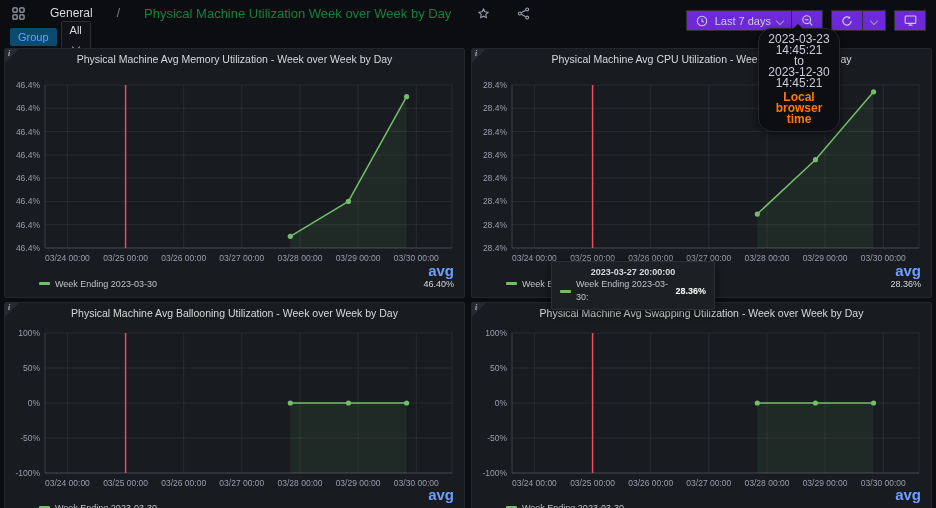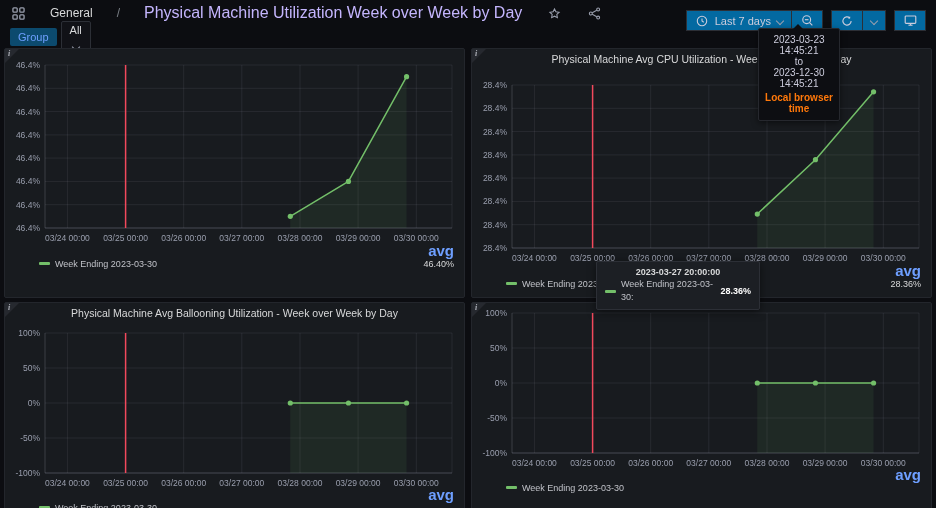--- a/index.html
+++ b/index.html
@@ -11,7 +11,7 @@
   .topbar-left { display:flex; align-items:center; gap:24px; }
   .crumb-root { font-size:12px; color:#d8d9da; }
   .crumb-sep { color:#7b8087; font-size:12px; }
-  .crumb-title { font-size:16px; color:#c4b5fd; }
+  .crumb-title { font-size:13px; color:#15803d; }
   .nav-icon { display:inline-flex; align-items:center; justify-content:center; width:16px; height:16px; color:#9a9fae; }
   .topbar-right { display:flex; align-items:center; gap:8px; }
   .btn-group { display:flex; }

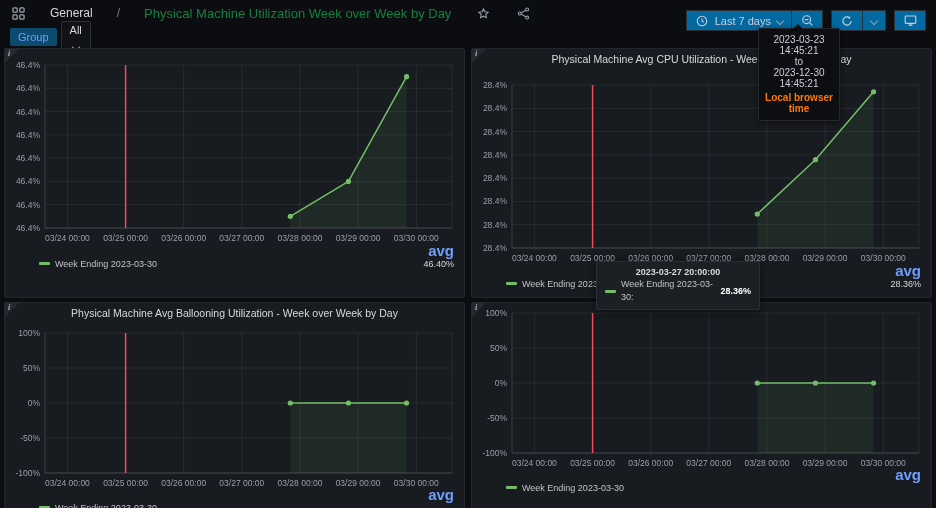--- a/index.html
+++ b/index.html
@@ -15,7 +15,7 @@
   .nav-icon { display:inline-flex; align-items:center; justify-content:center; width:16px; height:16px; color:#9a9fae; }
   .topbar-right { display:flex; align-items:center; gap:8px; }
   .btn-group { display:flex; }
-  .btn { display:flex; align-items:center; gap:5px; height:21px; padding:0 7px; background:#0369a1; border:1px solid #2c2f36; color:#ccccdc; font-size:11px; cursor:pointer;margin-top:15px; }
+  .btn { display:flex; align-items:center; gap:5px; height:21px; padding:0 7px; background:#6d28d9; border:1px solid #2c2f36; color:#ccccdc; font-size:11px; cursor:pointer;margin-top:15px; }
   .btn + .btn { margin-left:-1px; }
   .chev { width:8px; height:8px; display:inline-block; position:relative; }
   .chev::after { content:""; position:absolute; left:1px; top:1px; width:5px; height:5px; border-right:1.4px solid #9a9fae; border-bottom:1.4px solid #9a9fae; transform:rotate(45deg); }

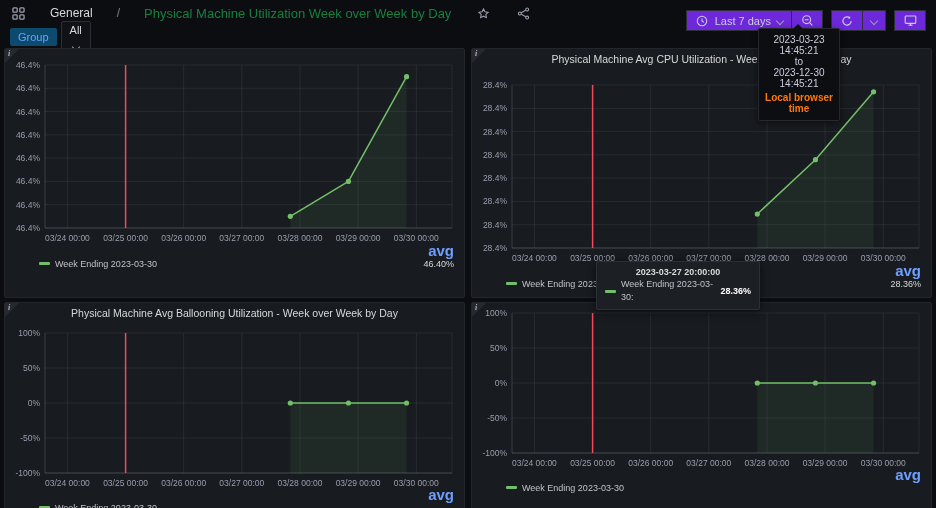--- a/index.html
+++ b/index.html
@@ -45,7 +45,7 @@
   .avg-val { margin-left:auto; color:#d8d9da; font-size:9px; }
 
   
-  .time-tooltip { position:absolute; left:758px; top:28px; width:82px; background:#0d0e12; border:1px solid #26282e; border-radius:2px; padding:5px 4px 6px; text-align:center; font-size:10px; line-height:11px; color:#ccccdc; z-index:20; box-shadow:0 2px 6px rgba(0,0,0,.5); }
+  .time-tooltip { position:absolute; left:758px; top:28px; width:82px; background:#0d0e12; border:1px solid #26282e; border-radius:14px; padding:5px 4px 6px; text-align:center; font-size:12px; line-height:11px; color:#ccccdc; z-index:20; box-shadow:0 2px 6px rgba(0,0,0,.5); }
   .time-tooltip .arrow { position:absolute; top:-5px; left:34px; width:0; height:0; border-left:5px solid transparent; border-right:5px solid transparent; border-bottom:5px solid #0d0e12; }
   .tt-footer { color:#ff780a; font-weight:bold; margin-top:3px; }
   .hover-tooltip { position:absolute; left:596px; top:261px; width:164px; background:#1c1f24; border:1px solid #2c2f36; border-radius:2px; padding:4px 8px 5px; z-index:20; box-shadow:0 2px 8px rgba(0,0,0,.5); }

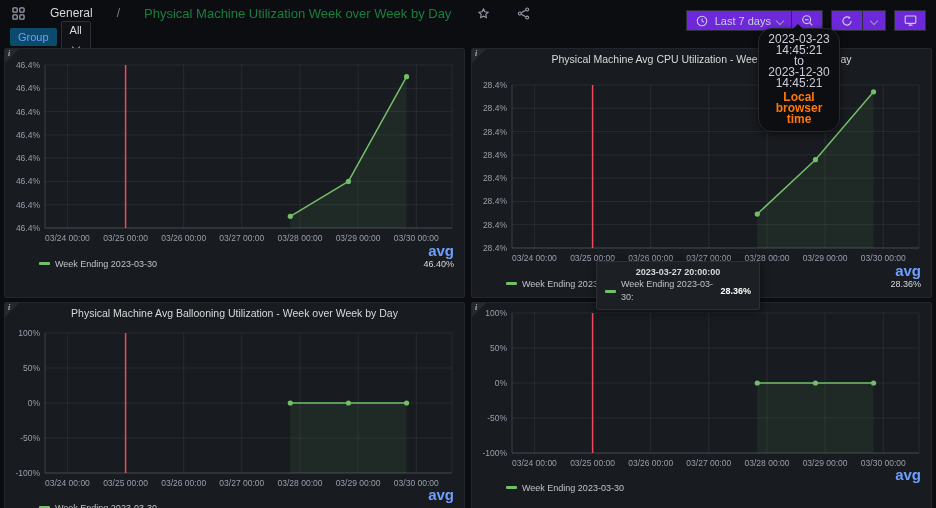--- a/index.html
+++ b/index.html
@@ -152,6 +152,7 @@
     <section class="panel">
       <div class="corner"></div>
         <span class="corner-i">i</span>
+      <h2 class="panel-title">Physical Machine Avg Memory Utilization - Week over Week by Day</h2>
       <div class="plot plot-tall"><svg width="459" height="196">
             <line x1="40" y1="16.0" x2="447" y2="16.0" stroke="rgba(204,204,220,0.09)"></line>
             <text class="tick" x="35" y="19" text-anchor="end">46.4%</text>

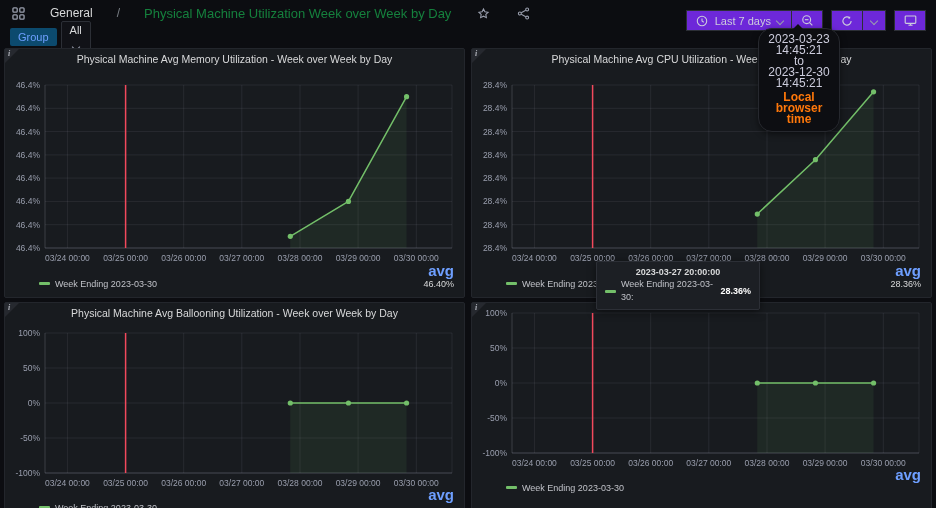--- a/index.html
+++ b/index.html
@@ -48,7 +48,7 @@
   .time-tooltip { position:absolute; left:758px; top:28px; width:82px; background:#0d0e12; border:1px solid #26282e; border-radius:14px; padding:5px 4px 6px; text-align:center; font-size:12px; line-height:11px; color:#ccccdc; z-index:20; box-shadow:0 2px 6px rgba(0,0,0,.5); }
   .time-tooltip .arrow { position:absolute; top:-5px; left:34px; width:0; height:0; border-left:5px solid transparent; border-right:5px solid transparent; border-bottom:5px solid #0d0e12; }
   .tt-footer { color:#ff780a; font-weight:bold; margin-top:3px; }
-  .hover-tooltip { position:absolute; left:596px; top:261px; width:164px; background:#1c1f24; border:1px solid #2c2f36; border-radius:2px; padding:4px 8px 5px; z-index:20; box-shadow:0 2px 8px rgba(0,0,0,.5); }
+  .hover-tooltip { position:absolute; left:551px; top:261px; width:164px; background:#1c1f24; border:1px solid #2c2f36; border-radius:2px; padding:4px 8px 5px; z-index:20; box-shadow:0 2px 8px rgba(0,0,0,.5); }
   .ht-time { text-align:center; font-size:9px; font-weight:bold; color:#d8d9da; line-height:12px; }
   .ht-row { display:flex; align-items:center; font-size:9px; color:#c0c2c8; line-height:13px; }
   .ht-row b { margin-left:auto; color:#fff; }

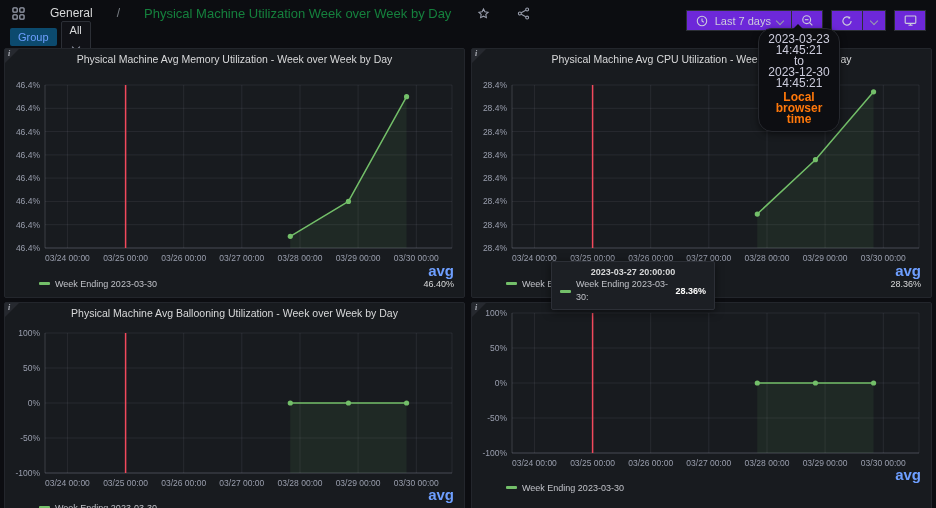--- a/index.html
+++ b/index.html
@@ -311,6 +311,7 @@
     <section class="panel">
       <div class="corner"></div>
         <span class="corner-i">i</span>
+      <h2 class="panel-title">Physical Machine Avg Swapping Utilization - Week over Week by Day</h2>
       <div class="plot plot-short"><svg width="459" height="166">
             <line x1="40" y1="10.0" x2="447" y2="10.0" stroke="rgba(204,204,220,0.09)"></line>
             <text class="tick" x="35" y="13" text-anchor="end">100%</text>

